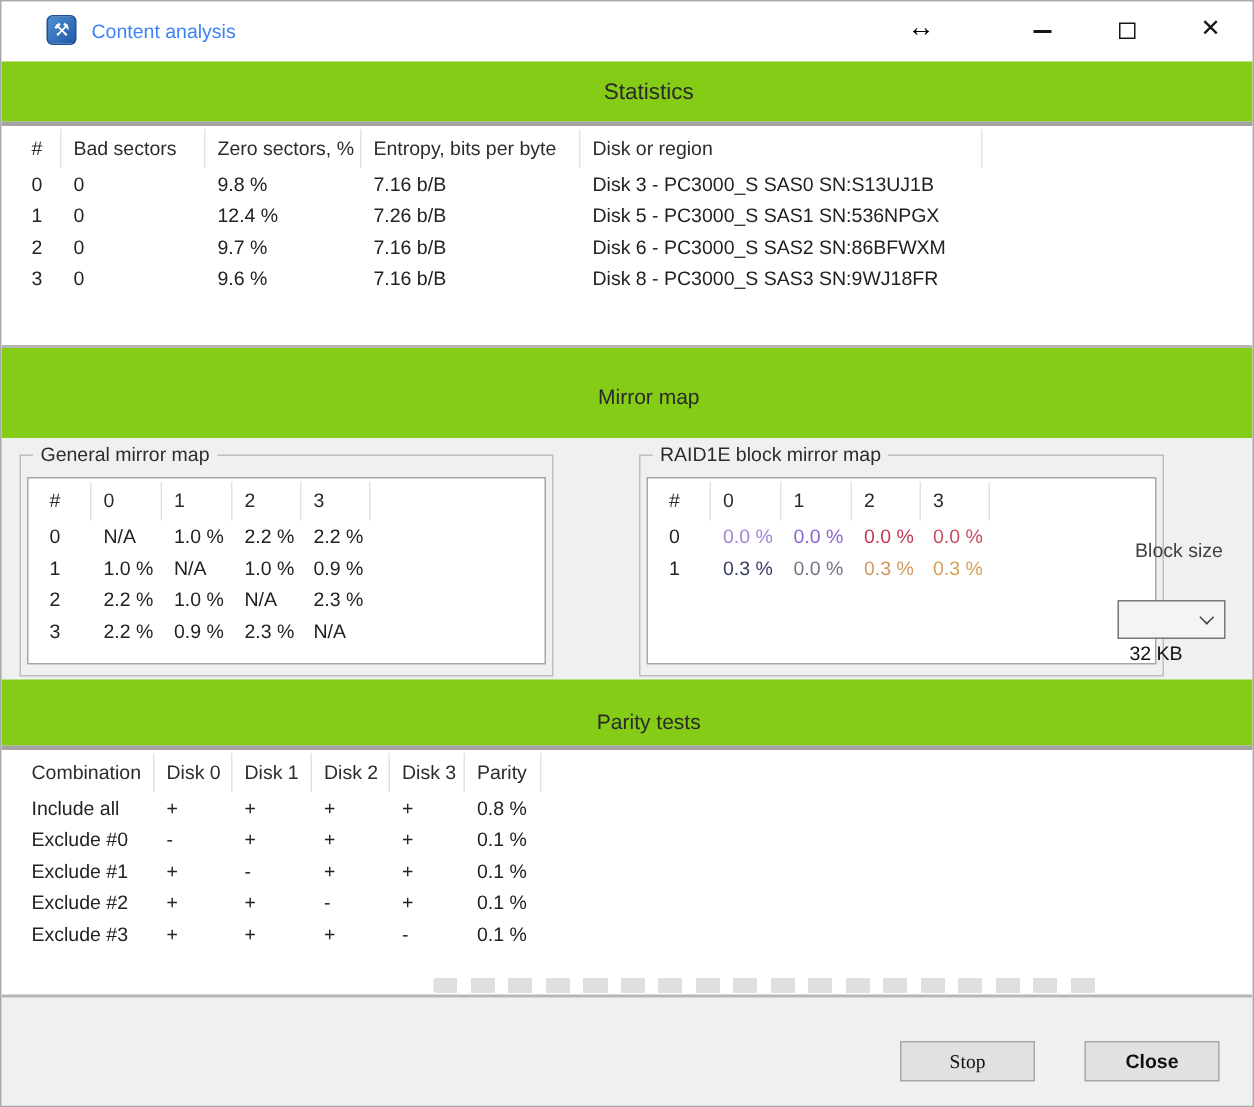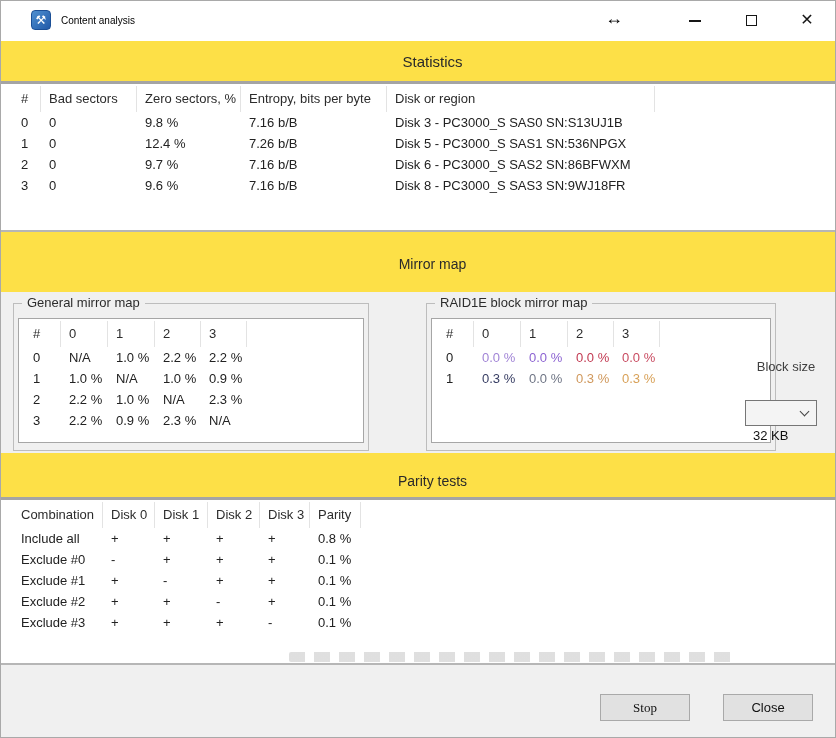--- a/index.html
+++ b/index.html
@@ -17,7 +17,7 @@
     background:linear-gradient(135deg,#4e8fd0,#2159a8); border:1px solid #1b4f96;
     color:#fff; font-size:12px; line-height:18px; text-align:center;
   }
-  .wtitle{ position:absolute; left:60px; top:0; line-height:40px; font-size:10px; color:#000000; }
+  .wtitle{ position:absolute; left:60px; top:0; line-height:40px; font-size:13px; color:#3b82f6; }
   .resize-glyph{ position:absolute; left:598px; top:1px; width:30px; height:32px; text-align:center;
     font-size:18px; font-weight:bold; line-height:32px; color:#000; }
   .cap-btn{ position:absolute; top:0; width:38px; height:38px; cursor:default; }

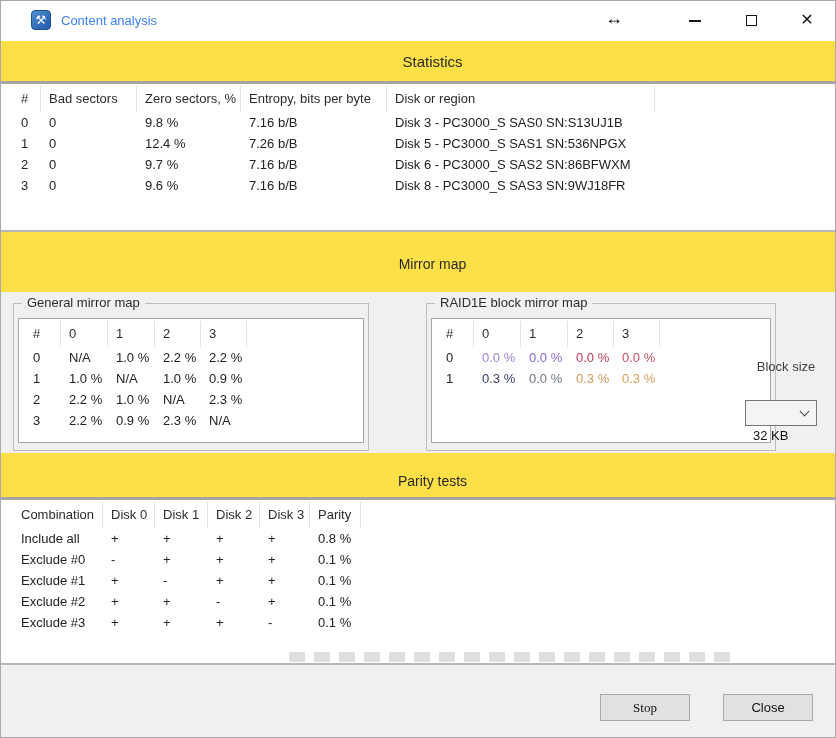--- a/index.html
+++ b/index.html
@@ -27,7 +27,7 @@
   .btn-min{ left:675px; } .btn-max{ left:731px; } .btn-close{ left:787px; }
 
   
-  .secbar{ position:absolute; left:0; width:100%; background:#fde047; text-align:center;
+  .secbar{ position:absolute; left:0; width:100%; background:#84cc16; text-align:center;
     font-size:15px; color:#2a2a2a;padding-left:29px; }
   .bar-stats{ top:40px; height:40px; line-height:42px; }
   .bar-mirror{ top:231px; height:60px; line-height:64px; font-size:14px; }

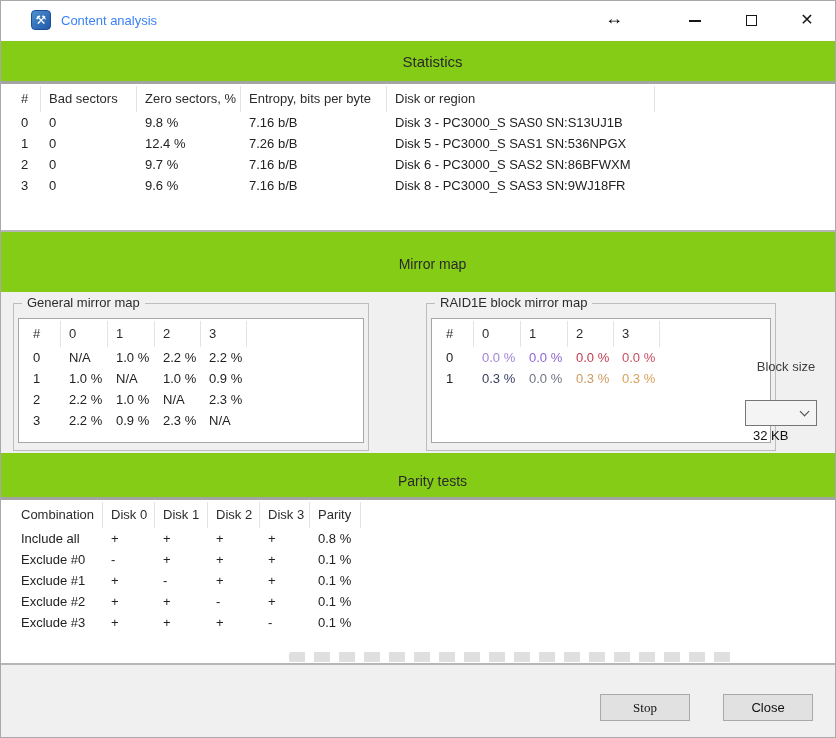--- a/index.html
+++ b/index.html
@@ -79,7 +79,7 @@
   .footer{ position:absolute; left:0; top:666px; width:100%; height:72px; background:#f0f0f0; }
   .pushbtn{ position:absolute; top:27px; width:90px; height:27px; background:#e1e1e1;
     border:1px solid #a9a9a9; font-size:13px; text-align:center; line-height:25px; color:#111; }
-  .btn-stop{ left:599px;font-family:Liberation Serif, serif; } .btn-dlgclose{ left:722px; }
+  .btn-stop{ left:599px;font-family:Liberation Serif, serif; } .btn-dlgclose{ left:722px;font-weight:bold; }
 </style>
 </head>
 <body>

